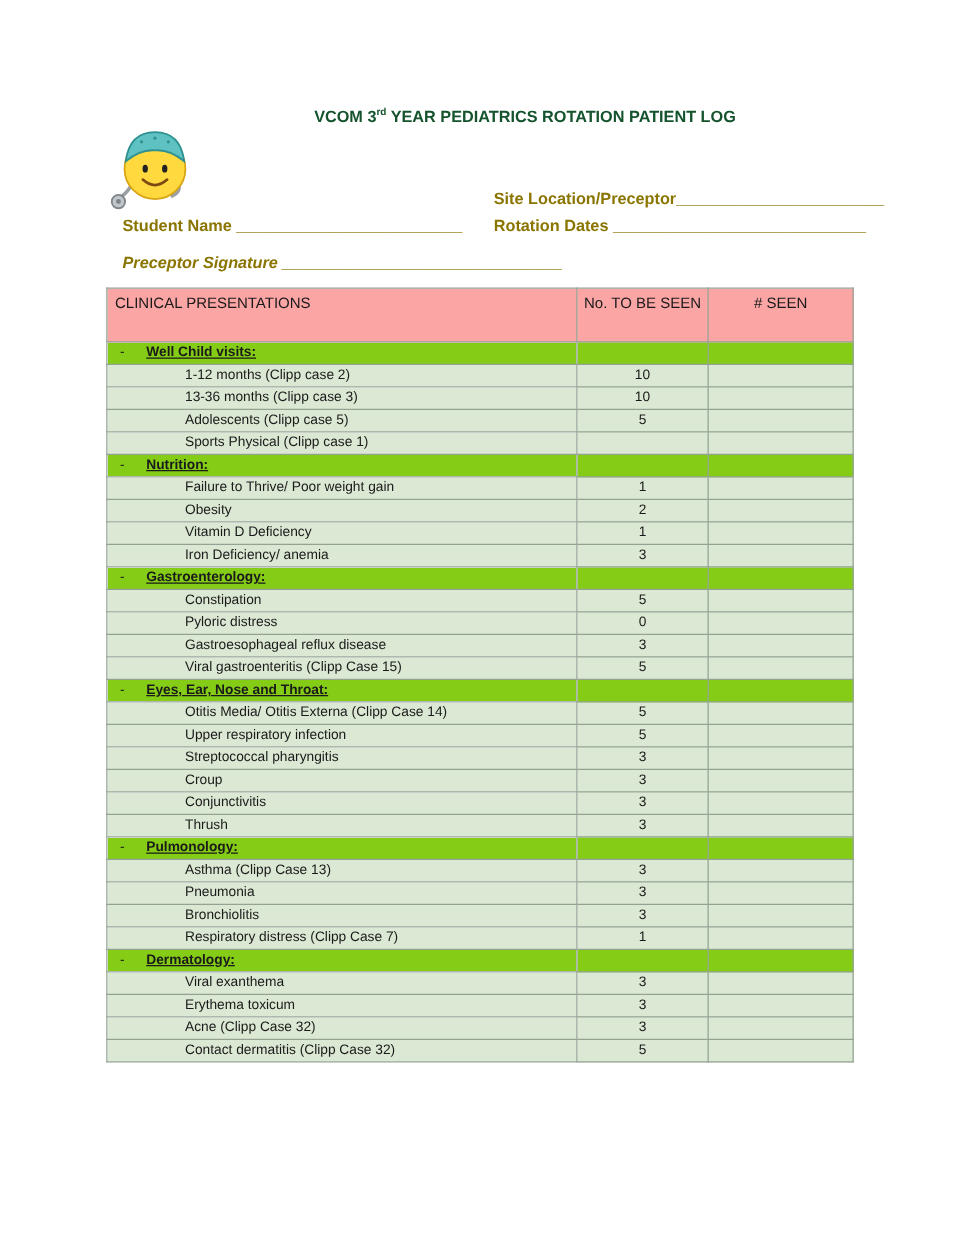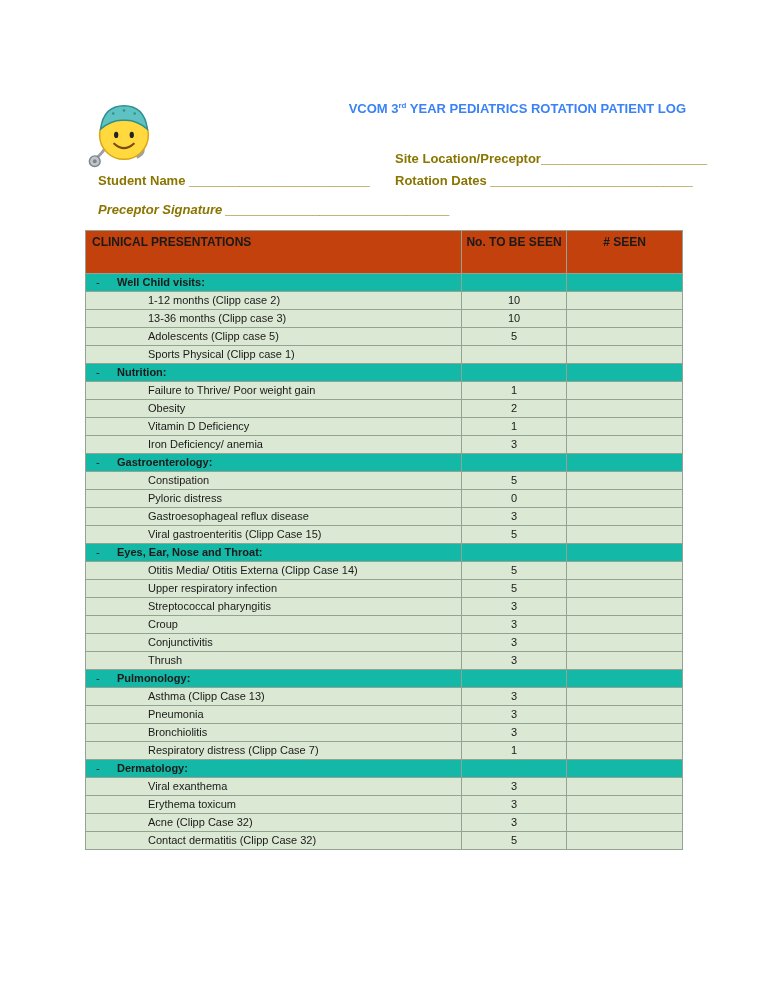--- a/index.html
+++ b/index.html
@@ -8,8 +8,8 @@
     font-family:"Liberation Sans", sans-serif; overflow:hidden;
   }
   .title {
-    position:absolute; top:85px; left:170px; width:500px; margin:16px;
-    text-align:right; font-size:13px; font-weight:bold; color:#3b82f6;
+    position:absolute; top:85px; left:170px; width:500px; margin:0;
+    text-align:center; font-size:13px; font-weight:bold; color:#14532d;
   }
   .title sup { font-size:8px; }
   .clipart { position:absolute; left:84px; top:94px; width:78px; height:76px; }

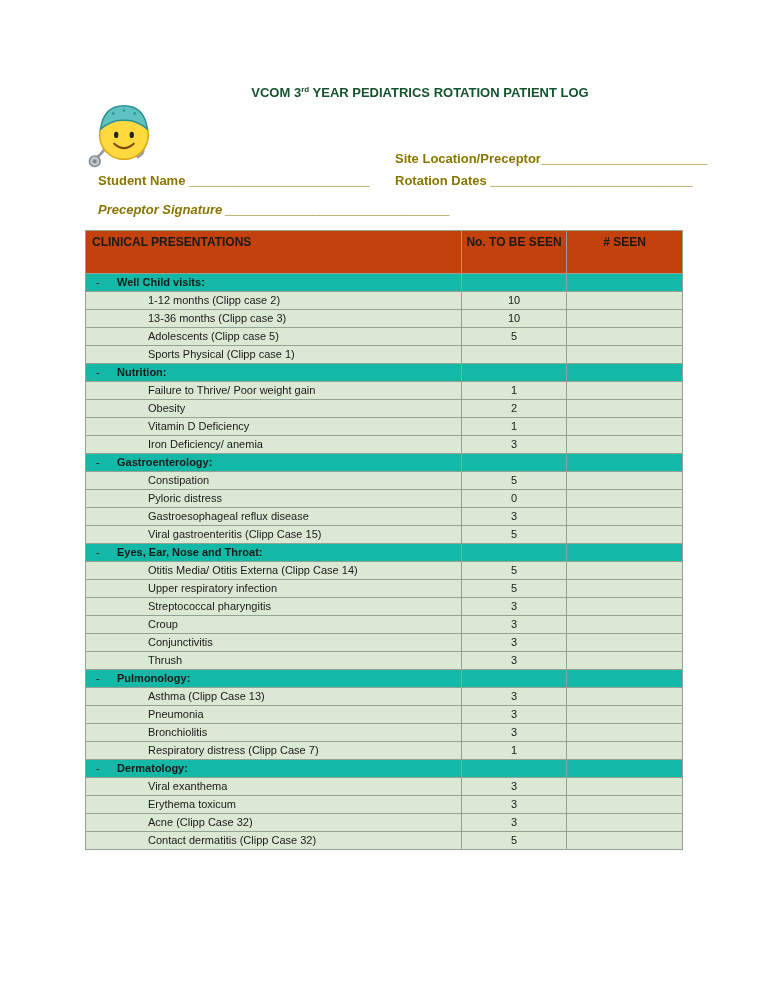--- a/index.html
+++ b/index.html
@@ -29,7 +29,7 @@
   col.c1 { width:376px; } col.c2 { width:105px; } col.c3 { width:116px; }
   th, td { border:1px solid #93A293; }
   thead th {
-    background:#c2410c; font-size:12px; font-weight:bold;
+    background:#fca5a5; font-size:12px; font-weight:normal;
     vertical-align:top; padding:4px 0 0 0; height:38px;margin-top:40px;
   }
   th.th1 { text-align:left; padding-left:6px; }

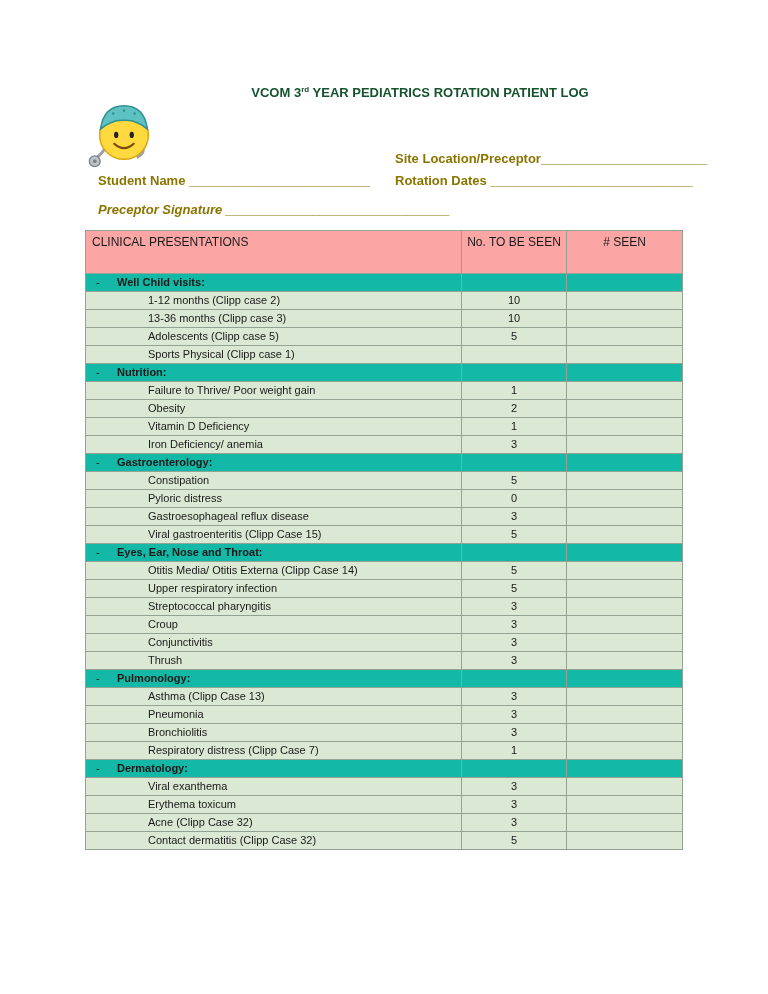--- a/index.html
+++ b/index.html
@@ -35,7 +35,7 @@
   th.th1 { text-align:left; padding-left:6px; }
   th.th2, th.th3 { text-align:center; }
   td { height:17px; line-height:17px; padding:0; }
-  tr.category td { background:#14b8a6; }
+  tr.category td { background:#84cc16;text-decoration:underline; }
   tr.item td { background:#DBE8D3; }
   td.label-cell { text-align:left; white-space:nowrap; overflow:hidden; }
   tr.item td.label-cell { padding-left:62px; }

